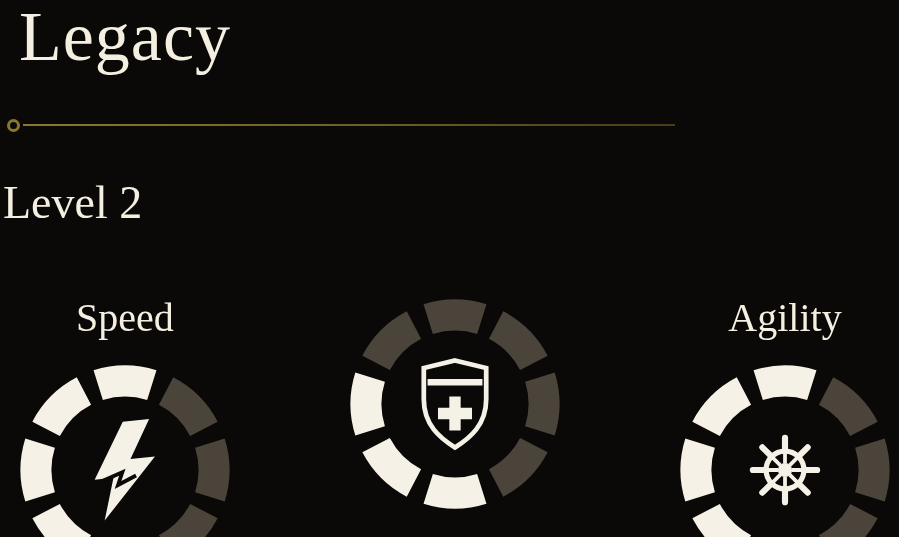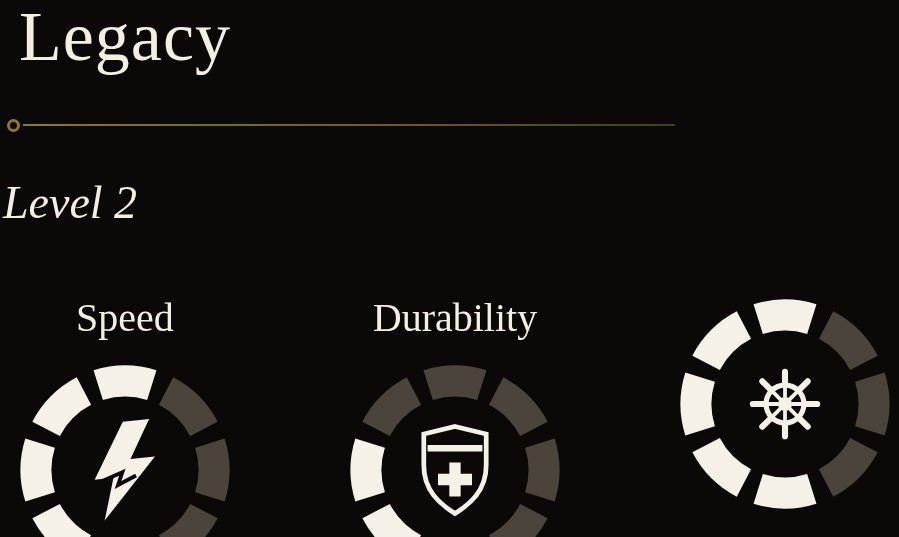--- a/index.html
+++ b/index.html
@@ -34,7 +34,7 @@
 
   .level {
     position:absolute; left:3px; top:176px;
-    font-size:46px; font-weight:400;font-style:italic;
+    font-size:46px; font-weight:400;
   }
 
   .stat { position:absolute; top:294px; width:220px; text-align:center; }

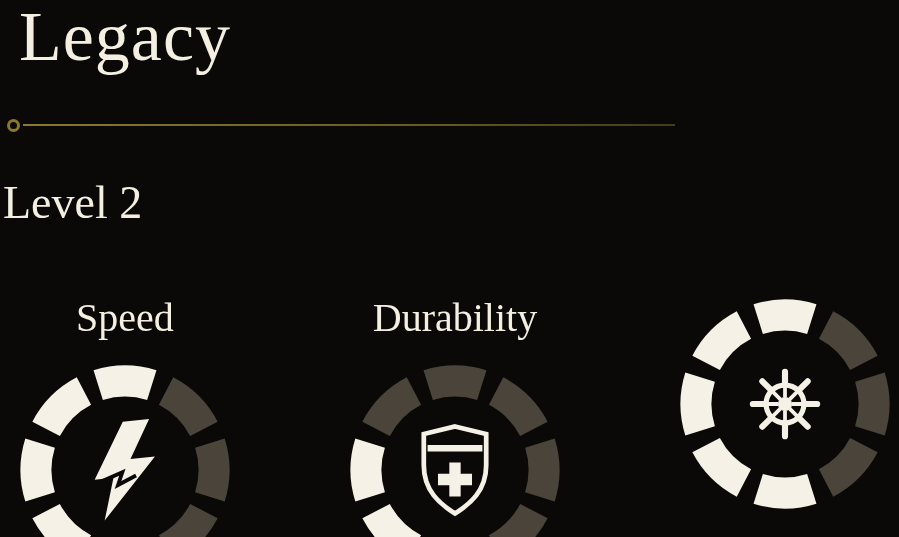--- a/index.html
+++ b/index.html
@@ -95,7 +95,6 @@
     </div>
 
     <div class="stat" id="stat-1">
-      <div class="stat-label">Durability</div>
       <div class="gauge">
         <svg class="gauge-ring" viewBox="0 0 220 220">
             <path d="M 83.2 25.1 A 89 89 0 0 1 136.8 25.1" class="seg-empty"></path>

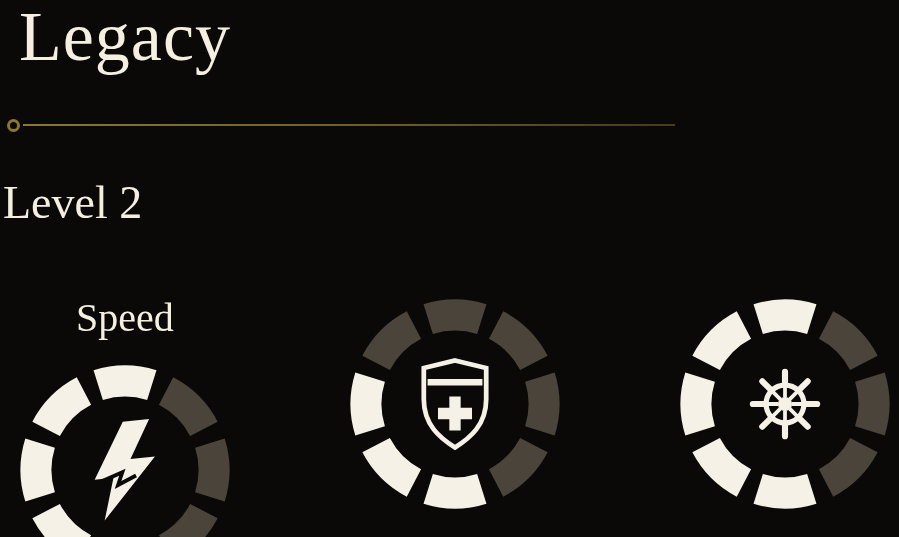--- a/index.html
+++ b/index.html
@@ -115,6 +115,7 @@
     </div>
 
     <div class="stat" id="stat-2">
+      <div class="stat-label">Agility</div>
       <div class="gauge">
         <svg class="gauge-icon" viewBox="0 0 110 110" style="z-index:1;">
           <circle class="icon-stroke" cx="55" cy="55" r="20" stroke-width="5.5"></circle>

